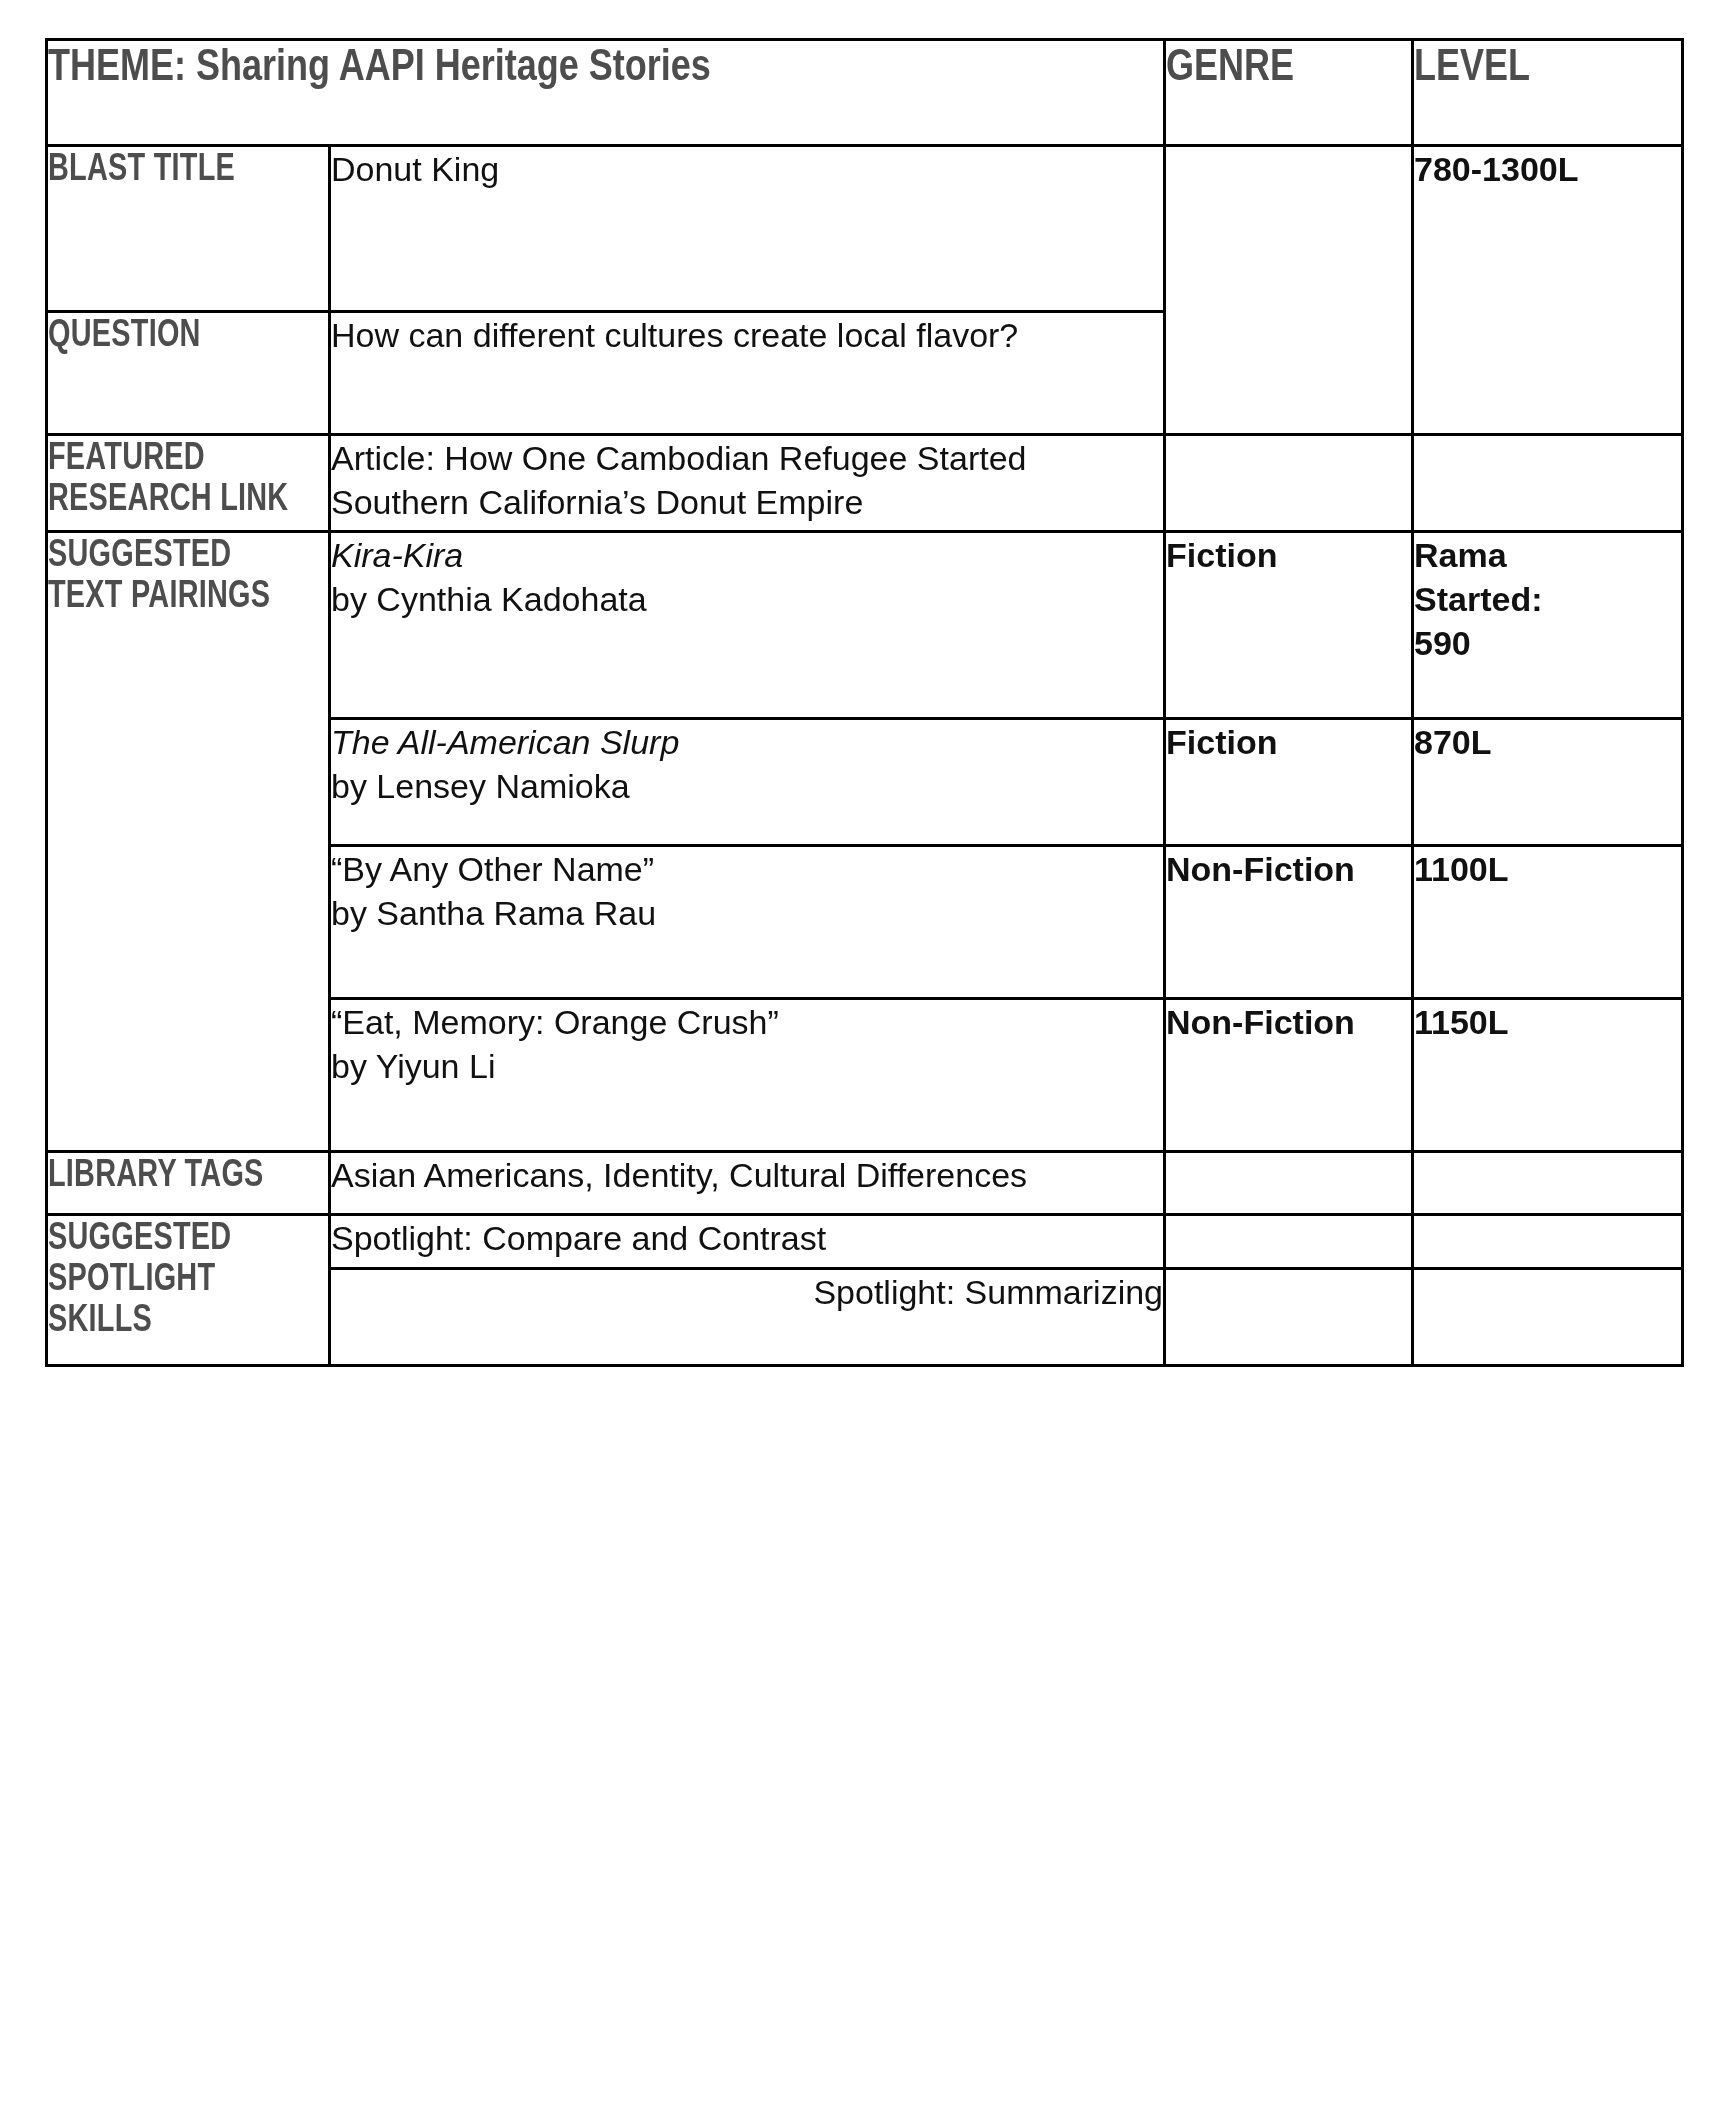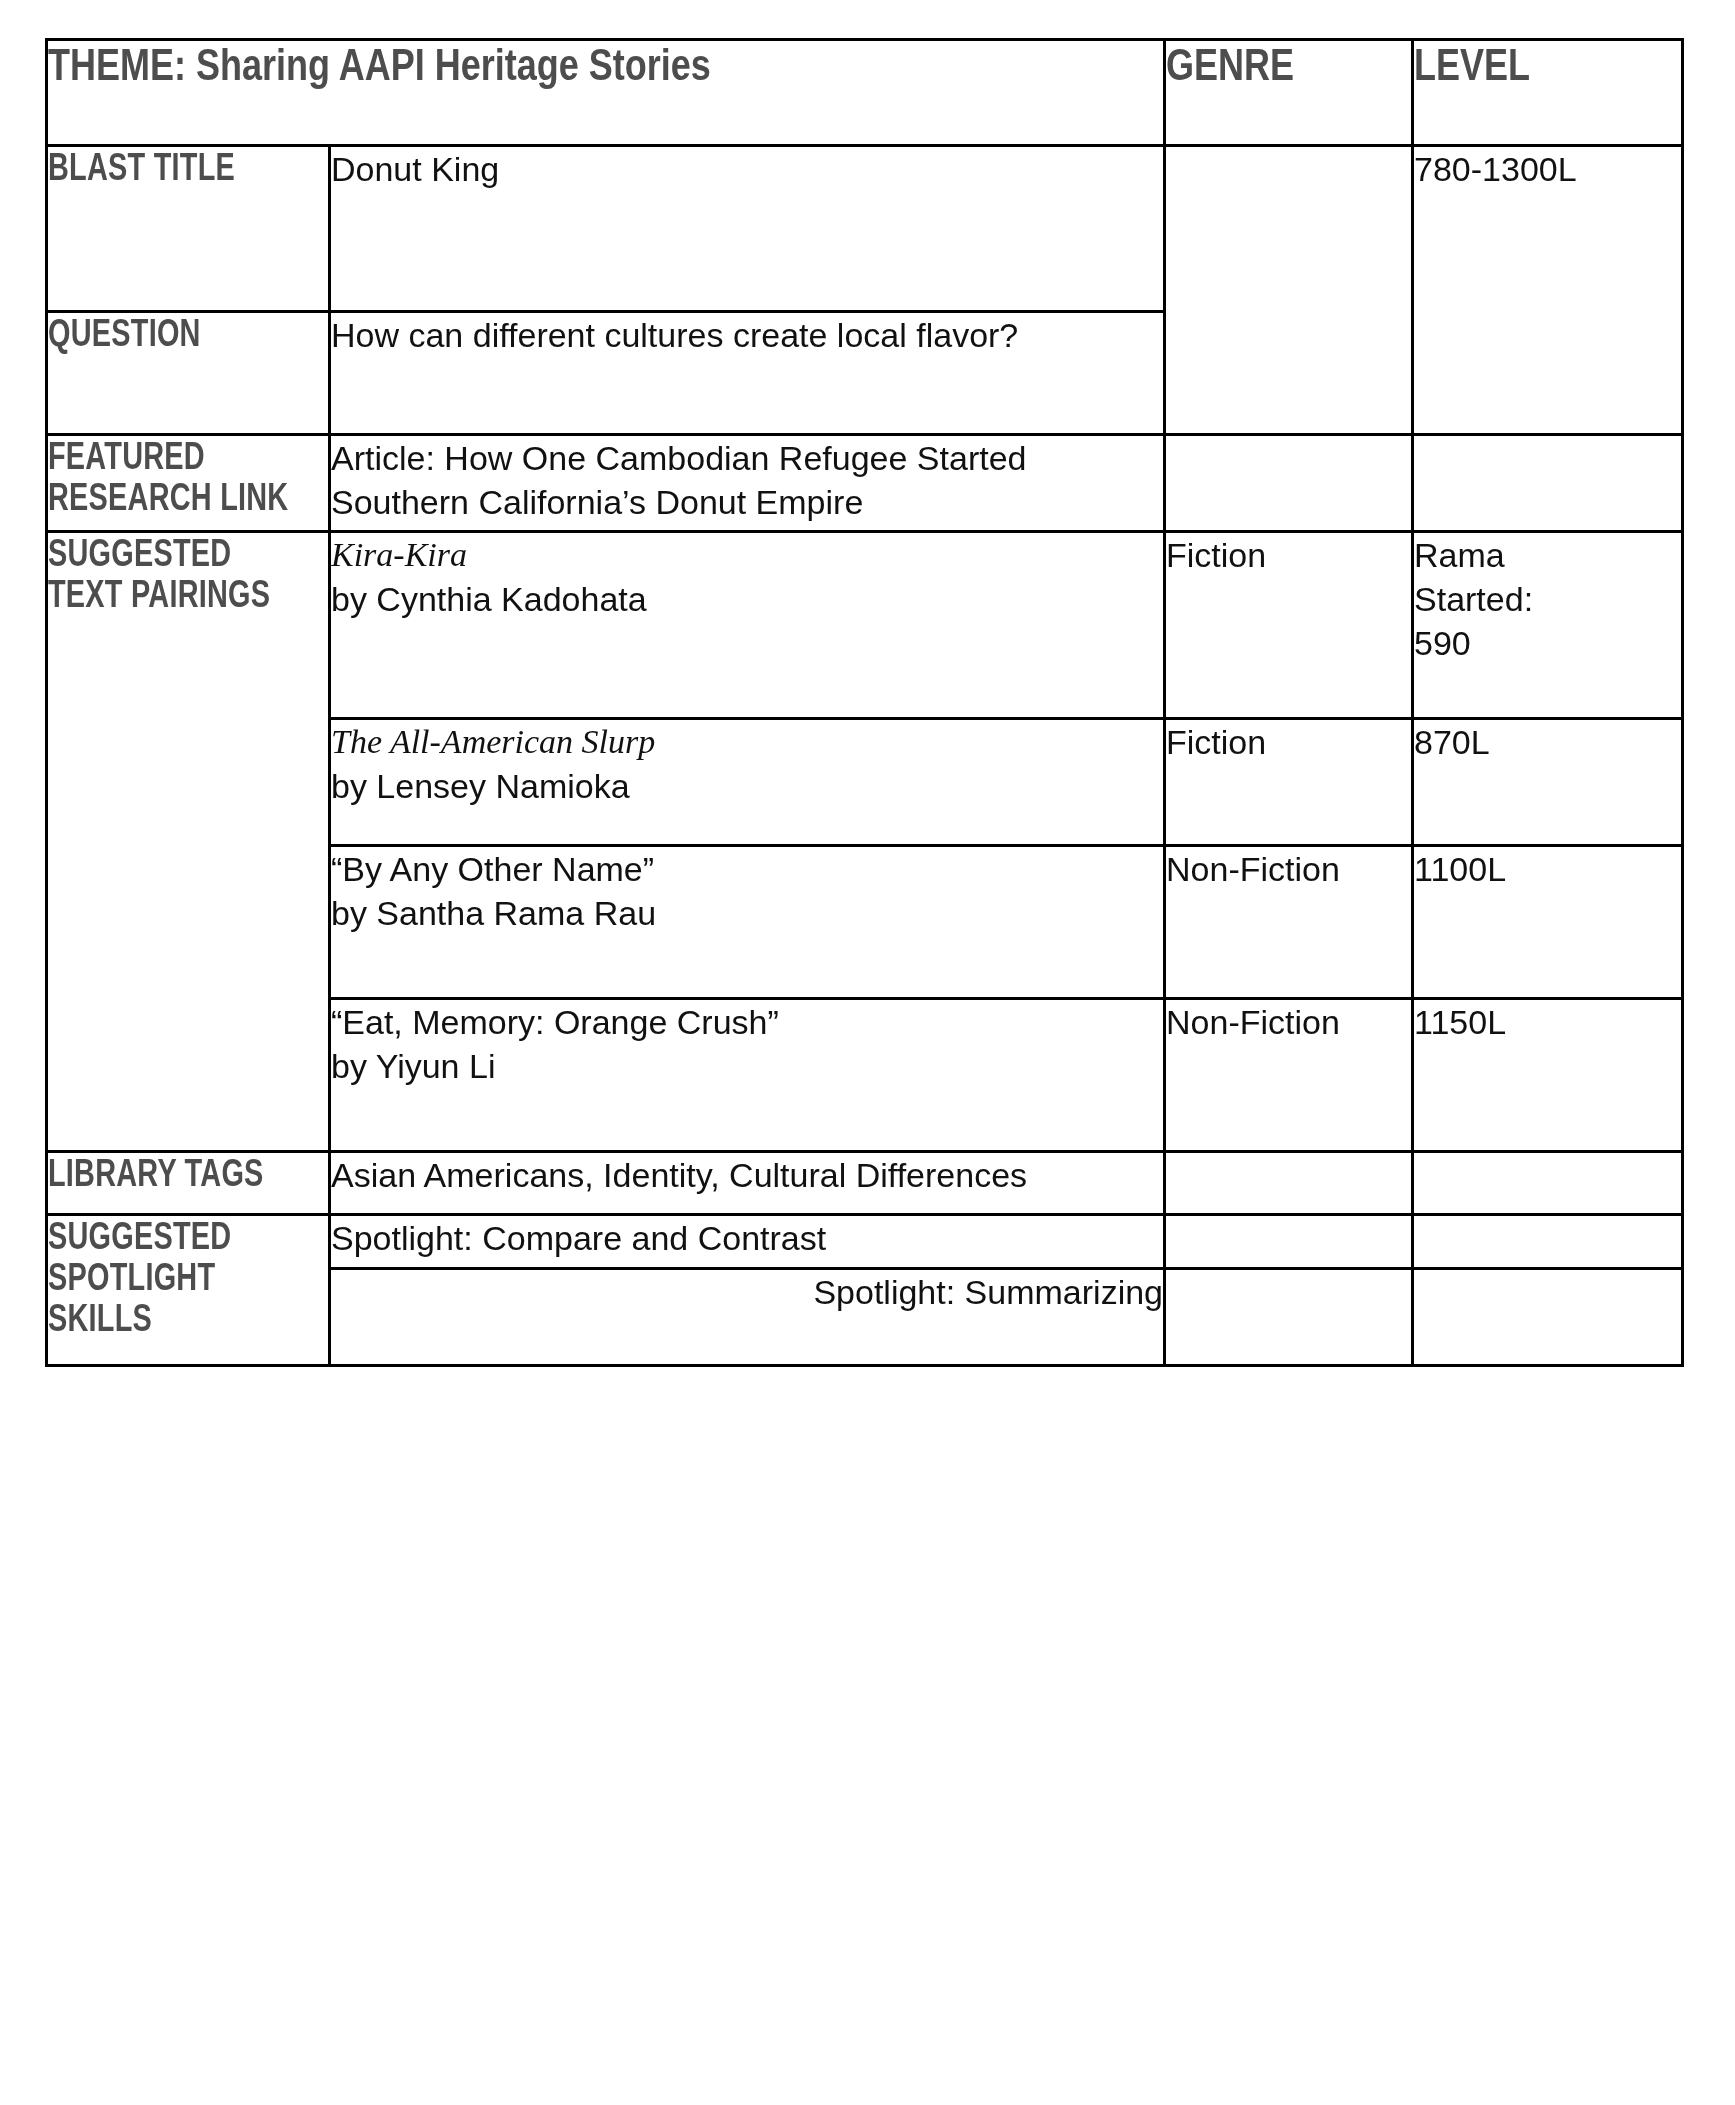--- a/index.html
+++ b/index.html
@@ -130,7 +130,7 @@
   .small-text {
     display: block;
     font-family: "Liberation Sans", sans-serif;
-    font-weight: 400;
+    font-weight: 700;
     font-size: 34px;
     line-height: 1.30;
     color: #111111;

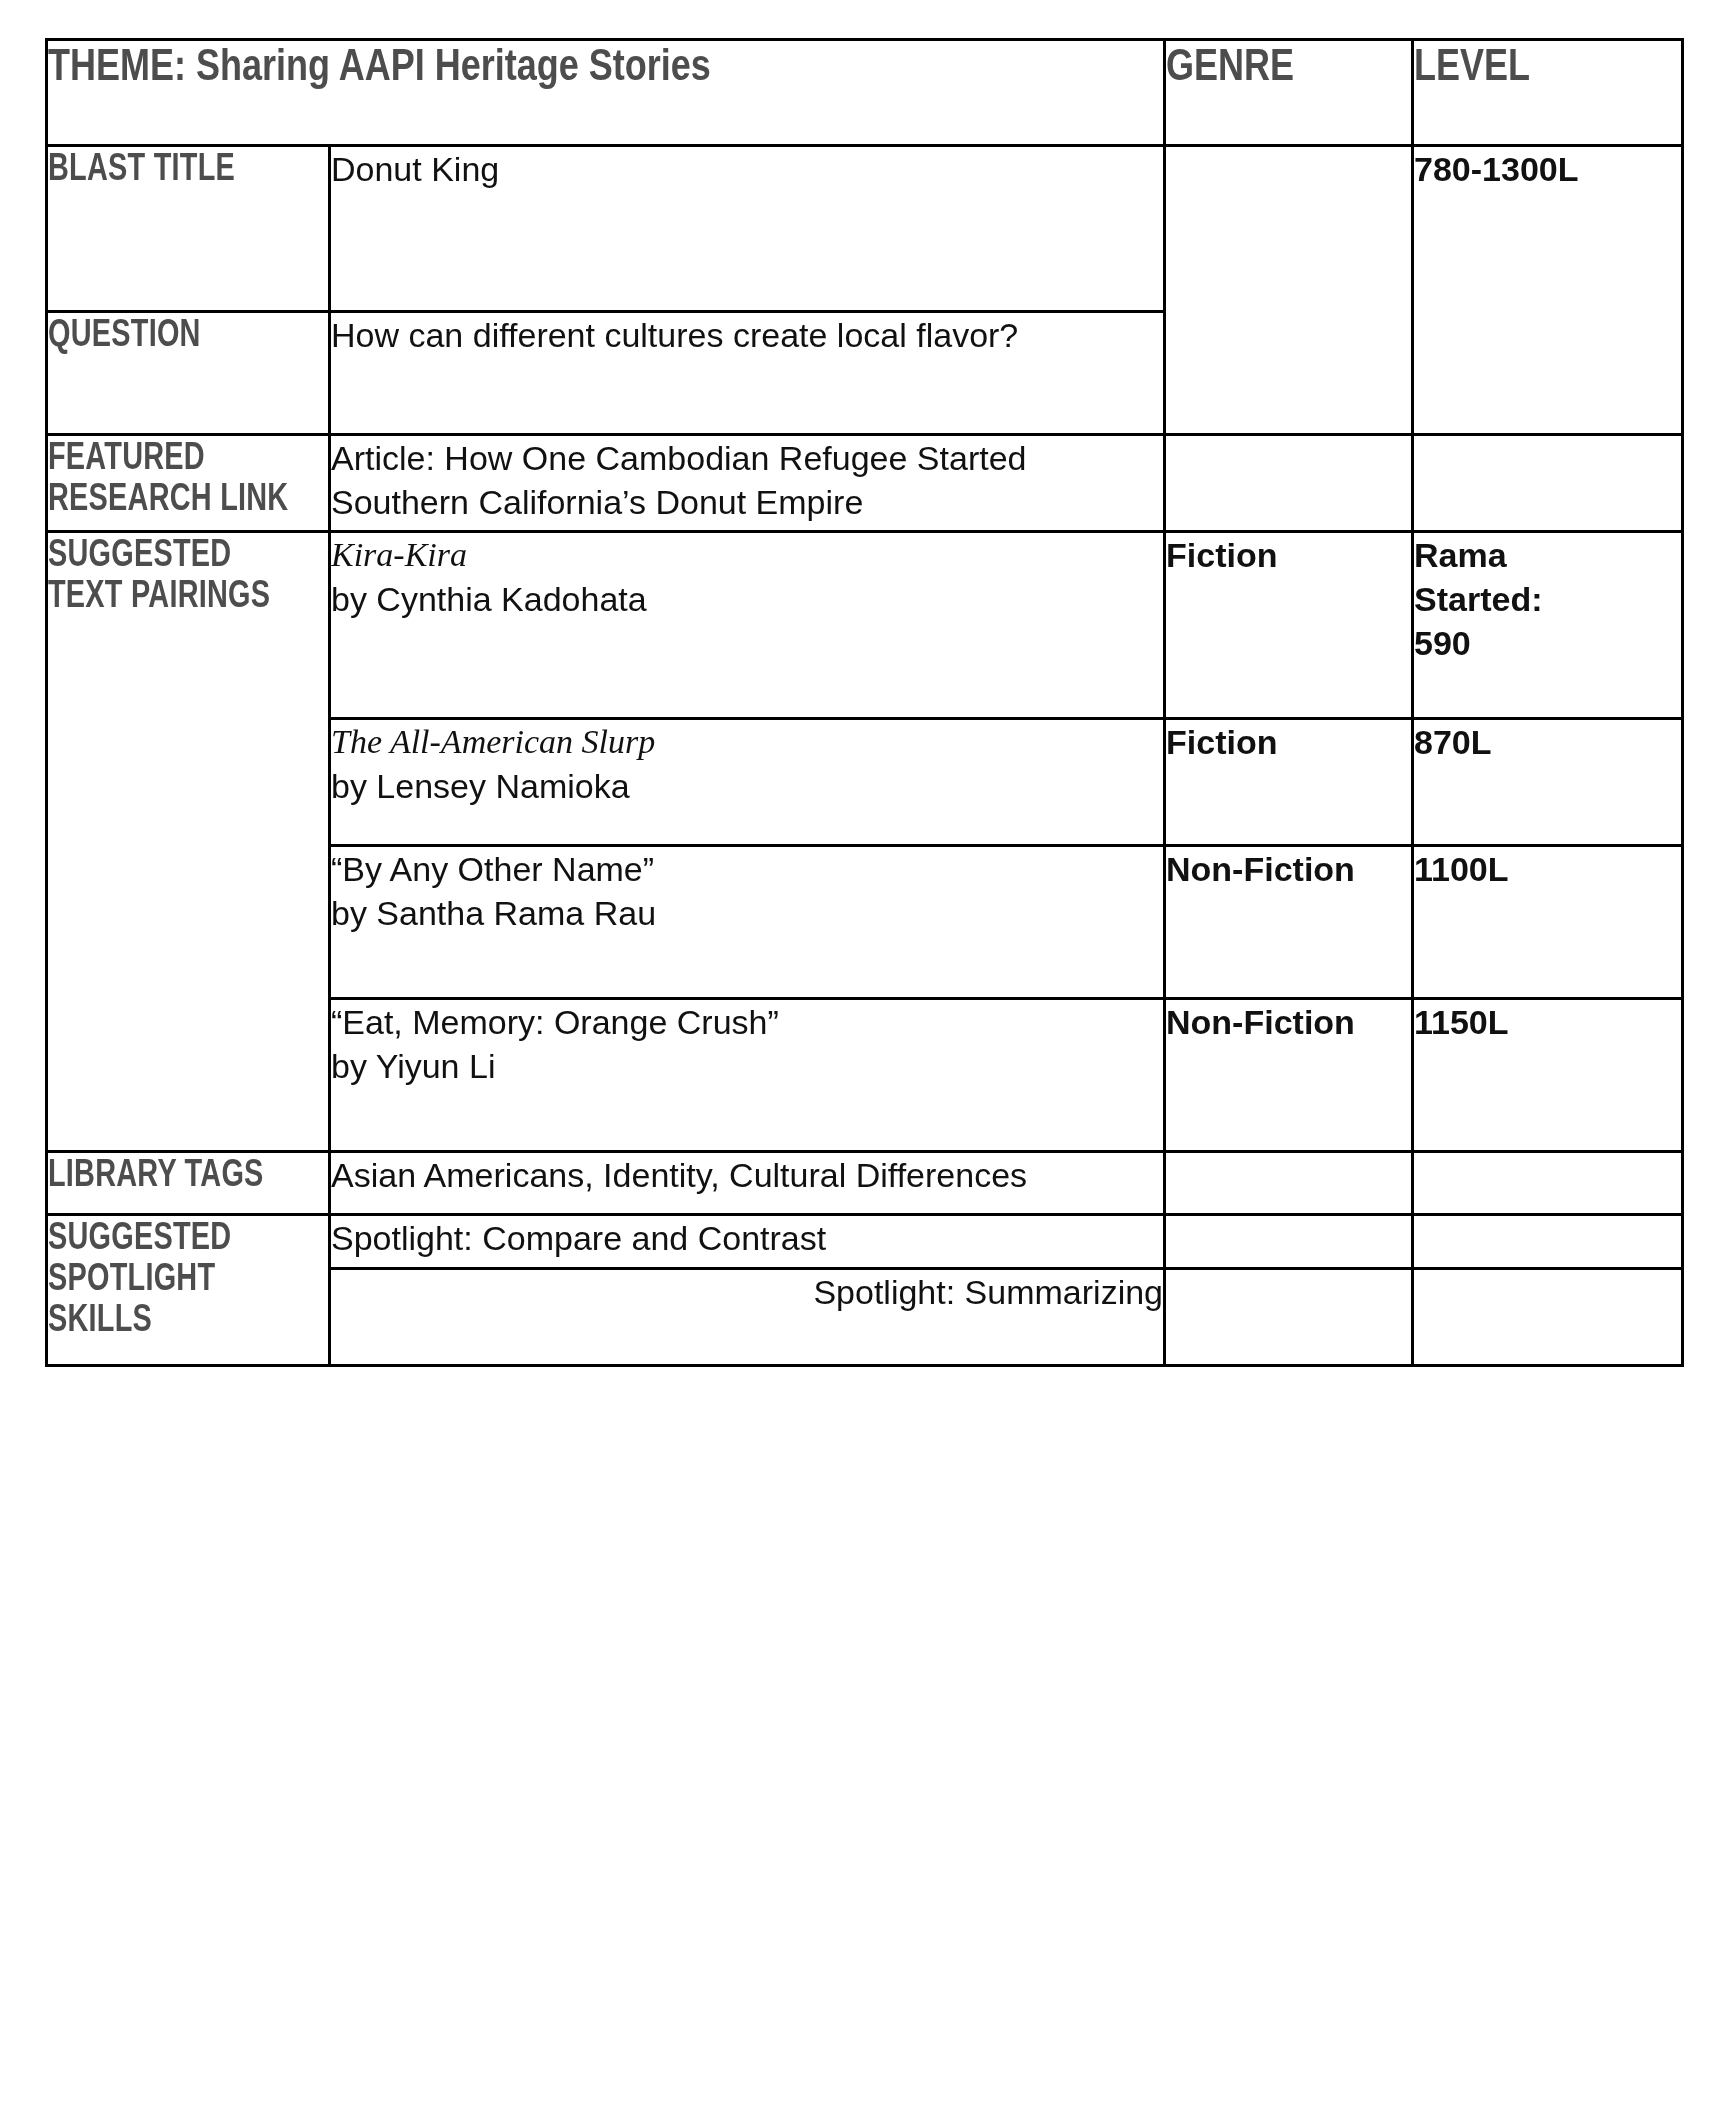--- a/index.html
+++ b/index.html
@@ -115,7 +115,6 @@
   .content-text .title-italic {
     font-style: italic;
     display: block;
-    font-family: Liberation Serif, serif;
   }
   .content-text .author-line {
     display: block;

